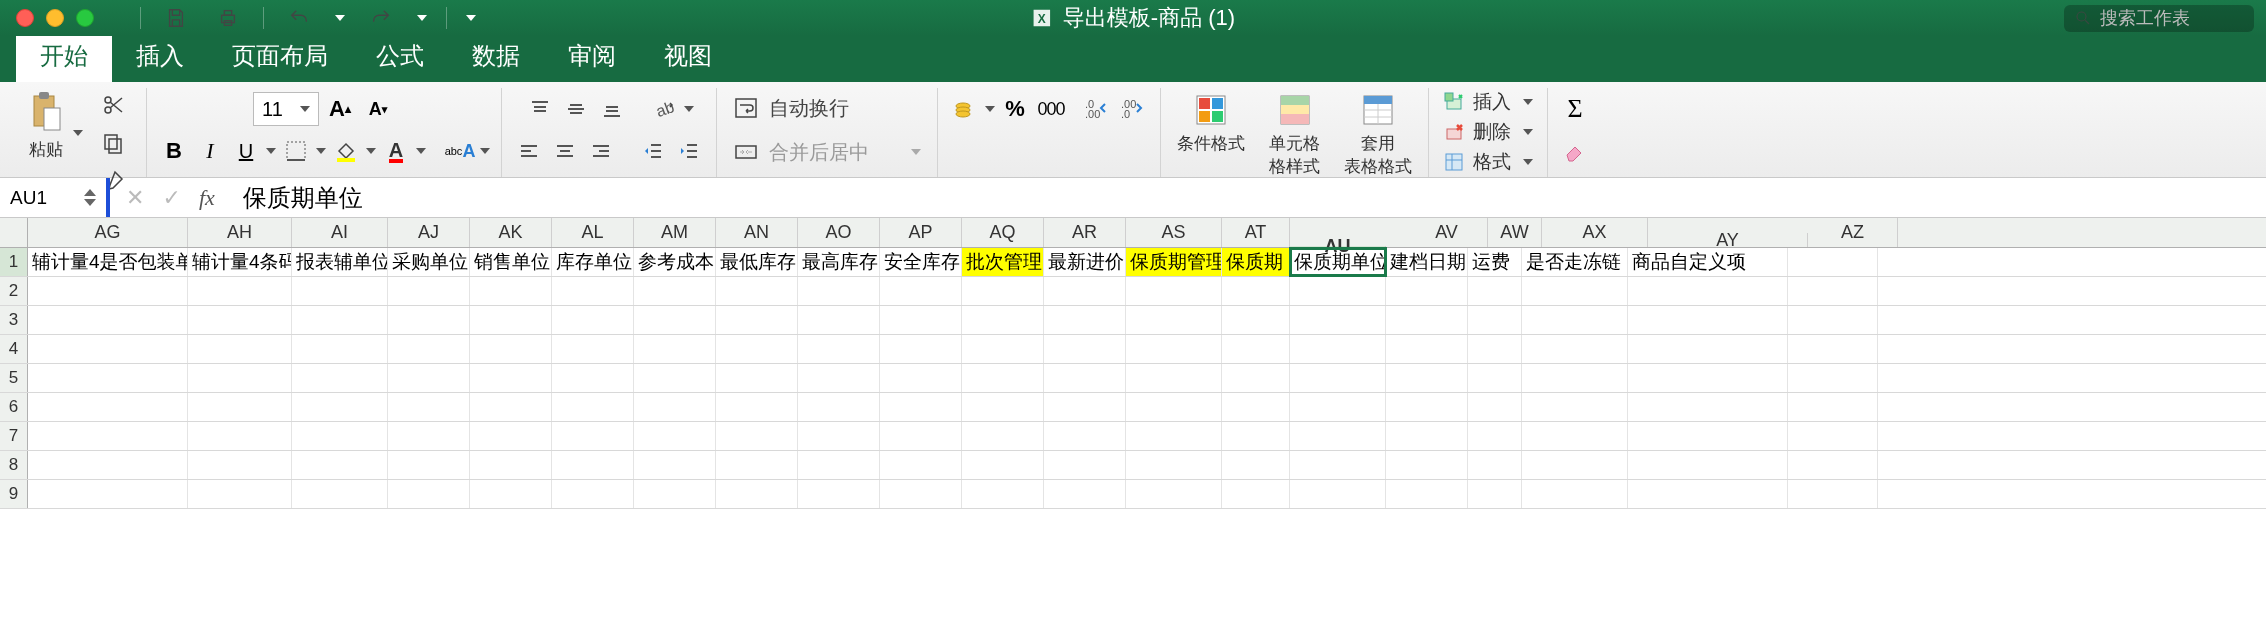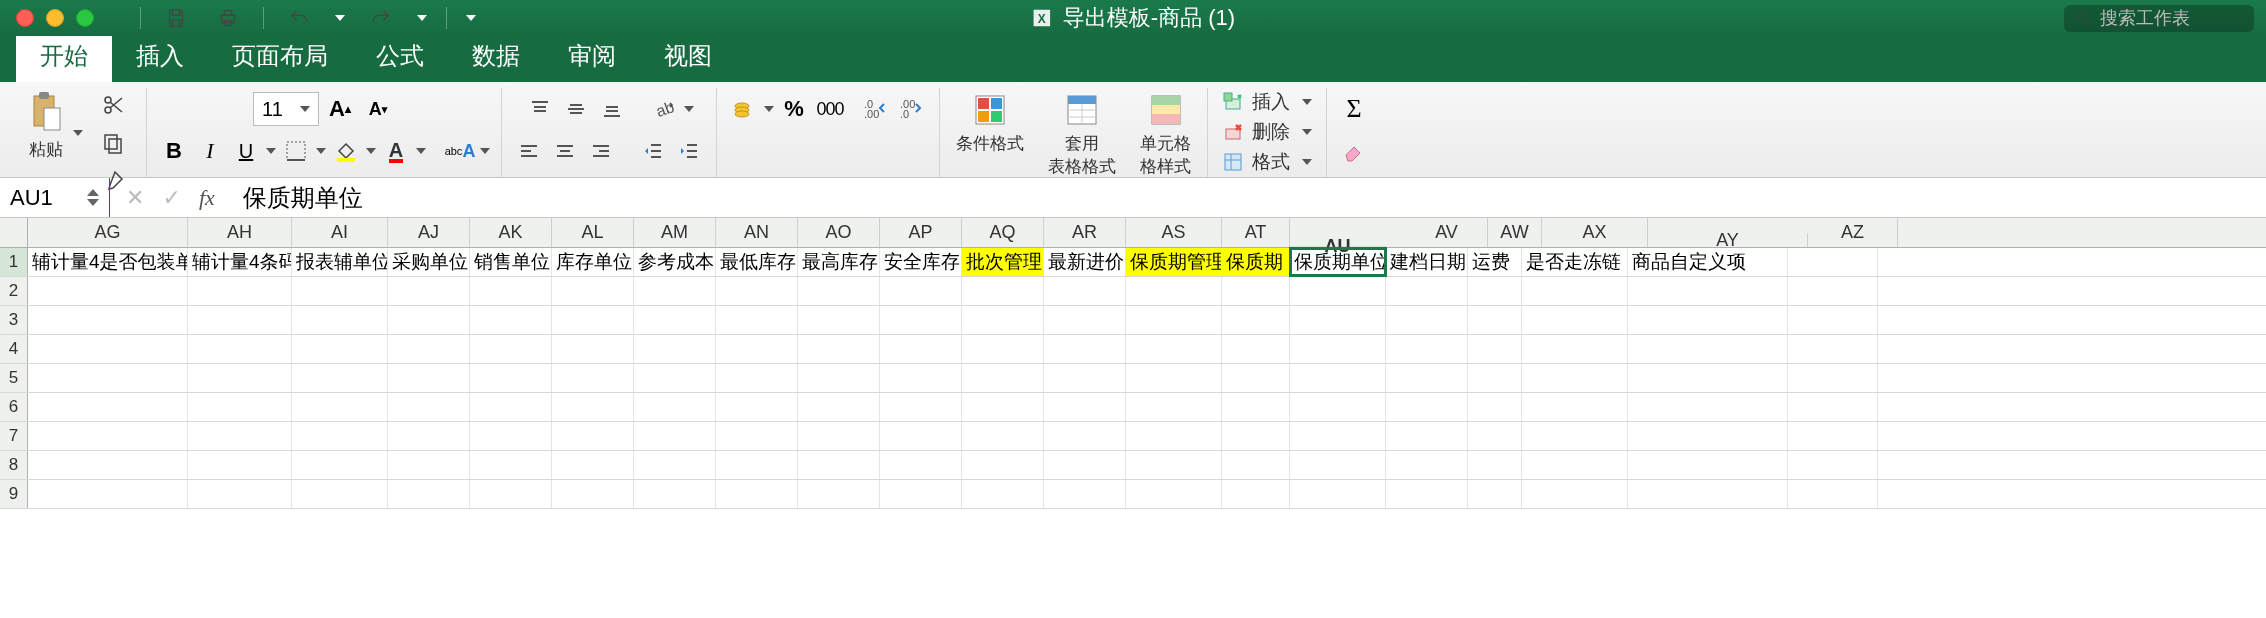--- a/index.html
+++ b/index.html
@@ -327,6 +327,25 @@
     </div>
   </div>
 
+  <div class="group">
+    <div class="wrapmerge">
+      <div class="wm-item">
+        <svg width="26" height="26" viewBox="0 0 26 26">
+            <rect x="3" y="4" width="20" height="18" class="icon-stroke"></rect>
+            <path d="M7 10h10a3 3 0 0 1 0 6h-4m0 0l2-2m-2 2l2 2" class="icon-stroke" stroke="#2a7fd4"></path>
+          </svg>
+        <span>自动换行</span>
+      </div>
+      <div class="wm-item disabled">
+        <svg width="26" height="26" viewBox="0 0 26 26">
+            <rect x="3" y="7" width="20" height="12" class="icon-stroke" stroke="#aaa"></rect>
+            <path d="M7 13h4m4 0h4M11 13l-2-2m2 2l-2 2m4-2l2-2m-2 2l2 2" stroke="#aaa" fill="none"></path>
+          </svg>
+        <span>合并后居中</span>
+        <div class="caret-down" style="margin-left:auto;border-top-color:#aaa"></div>
+      </div>
+    </div>
+  </div>
 
   <div class="group">
     <div class="group-row toggle-row">

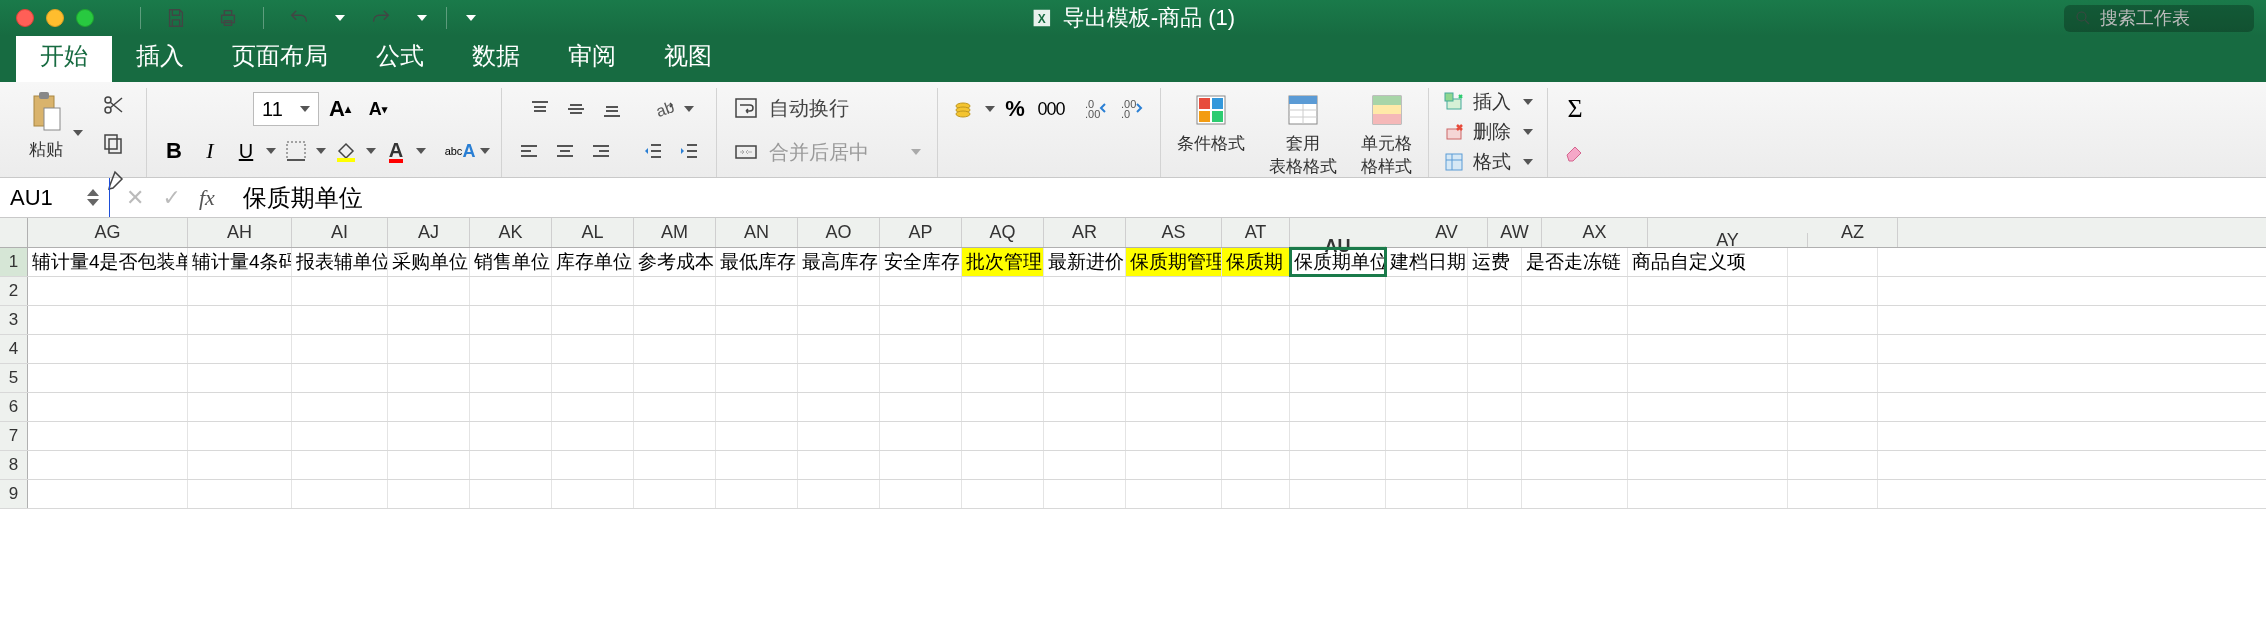--- a/index.html
+++ b/index.html
@@ -393,6 +393,16 @@
     <div class="big-btn">
       <svg width="40" height="40" viewBox="0 0 40 40">
           <rect x="6" y="6" width="28" height="28" fill="#fff" stroke="#888"></rect>
+          <rect x="6" y="6" width="28" height="9" fill="#a8d5a8"></rect>
+          <rect x="6" y="15" width="28" height="9" fill="#ffe9a8"></rect>
+          <rect x="6" y="24" width="28" height="10" fill="#f5b8b8"></rect>
+        </svg>
+      <span class="lbl" style="white-space:pre;text-align:center">单元格
+格样式</span>
+    </div>
+    <div class="big-btn">
+      <svg width="40" height="40" viewBox="0 0 40 40">
+          <rect x="6" y="6" width="28" height="28" fill="#fff" stroke="#888"></rect>
           <rect x="6" y="6" width="28" height="8" fill="#5b9bd5"></rect>
           <line x1="6" y1="20" x2="34" y2="20" stroke="#ccc"></line>
           <line x1="6" y1="27" x2="34" y2="27" stroke="#ccc"></line>
@@ -400,16 +410,6 @@
         </svg>
       <span class="lbl" style="white-space:pre;text-align:center">套用
 表格格式</span>
-    </div>
-    <div class="big-btn">
-      <svg width="40" height="40" viewBox="0 0 40 40">
-          <rect x="6" y="6" width="28" height="28" fill="#fff" stroke="#888"></rect>
-          <rect x="6" y="6" width="28" height="9" fill="#a8d5a8"></rect>
-          <rect x="6" y="15" width="28" height="9" fill="#ffe9a8"></rect>
-          <rect x="6" y="24" width="28" height="10" fill="#f5b8b8"></rect>
-        </svg>
-      <span class="lbl" style="white-space:pre;text-align:center">单元格
-格样式</span>
     </div>
   </div>
 

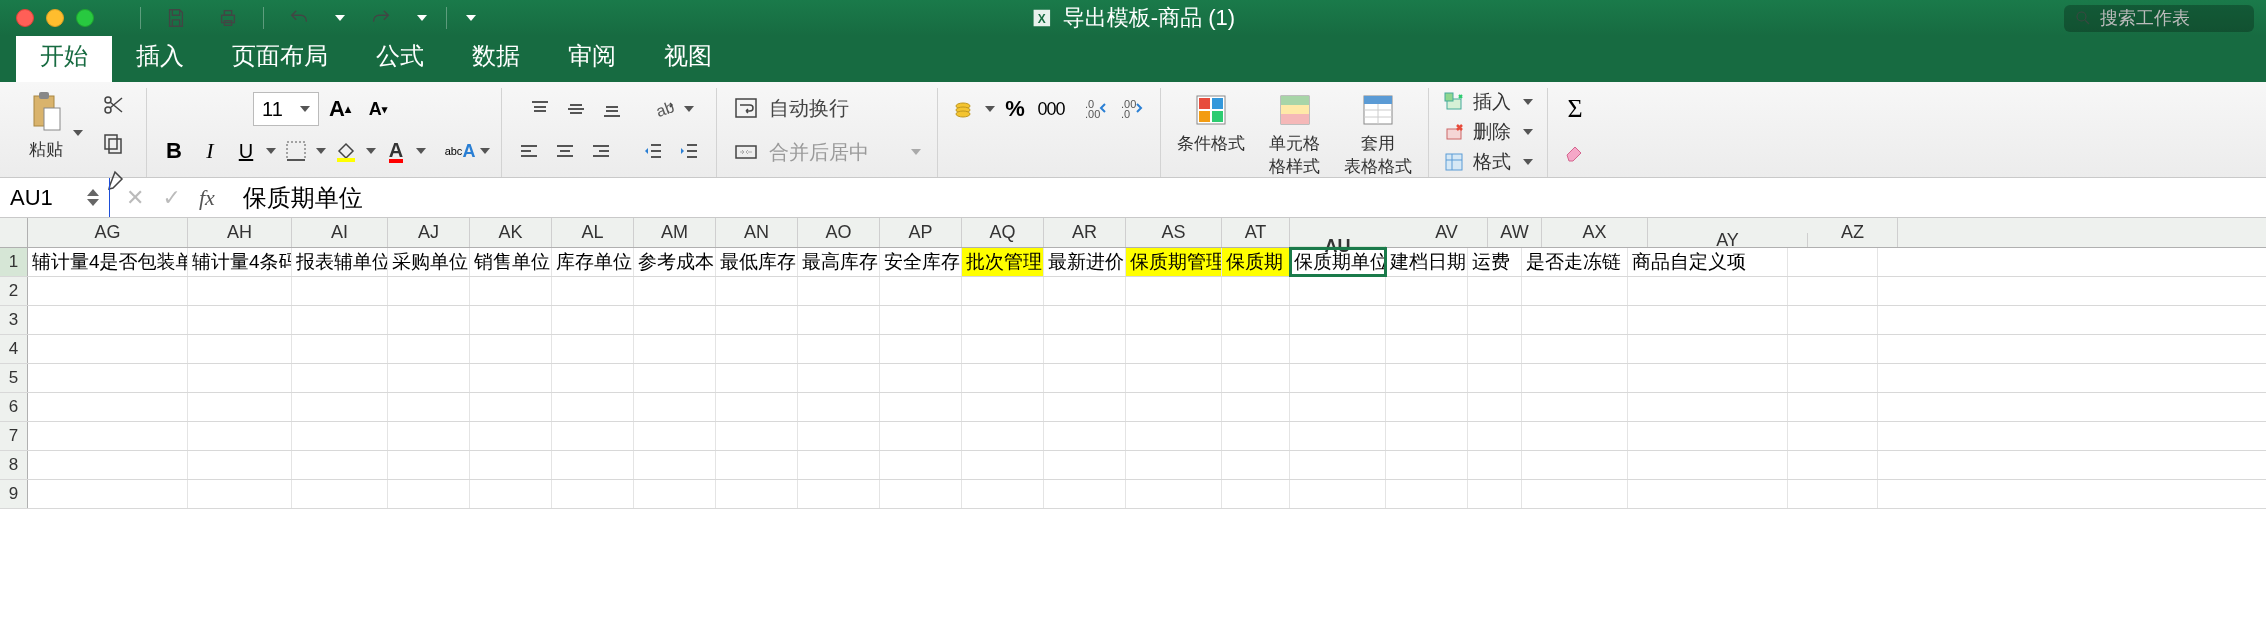--- a/index.html
+++ b/index.html
@@ -51,7 +51,7 @@
 
 
 .fbar { height: 40px; border-bottom: 1px solid #c9c9c9; display: flex; align-items: center; background: #fff; }
-.namebox { width: 110px; height: 100%; border-right: 1px solid #1d4ed8; display: flex; align-items: center; padding: 0 10px; font-size: 22px; }
+.namebox { width: 110px; height: 100%; border-right: 4px solid #1d4ed8; display: flex; align-items: center; padding: 0 10px; font-size: 19px; }
 .namebox .spin { margin-left: auto; display: flex; flex-direction: column; }
 .spin-btn { width: 0; height: 0; border-left: 6px solid transparent; border-right: 6px solid transparent; cursor: pointer; }
 .spin-up { border-bottom: 7px solid #666; margin-bottom: 3px; }

